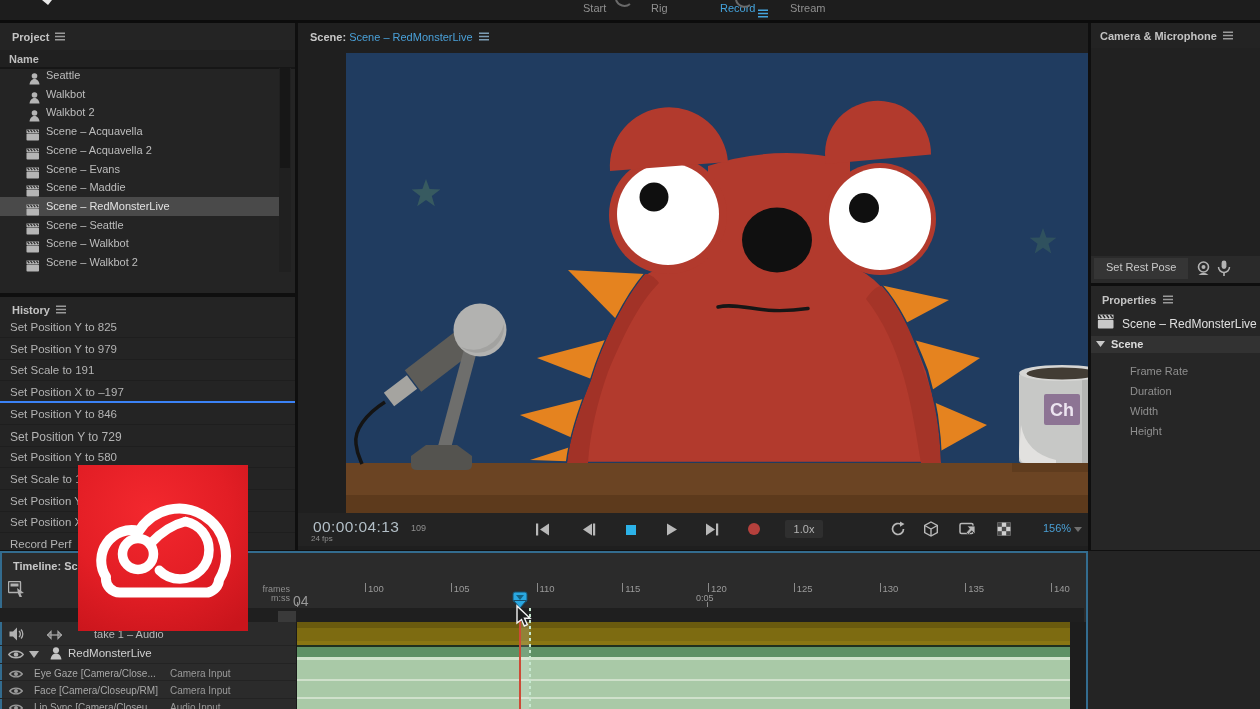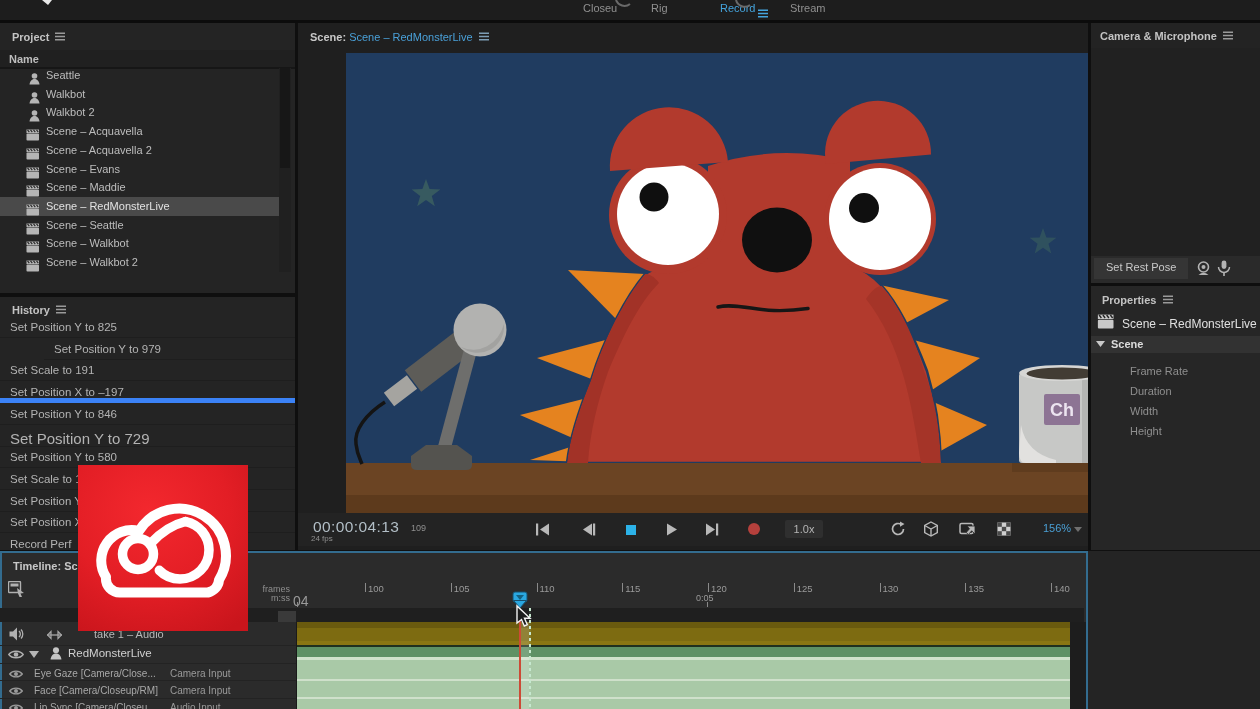--- a/index.html
+++ b/index.html
@@ -13,7 +13,7 @@
 
 <div class="abs" style="left:0;top:0;width:1260px;height:20px;background:#1d1d1d;"></div>
 <div class="abs" style="left:0;top:20px;width:1260px;height:3px;background:#0c0c0c;"></div>
-<div class="abs" style="left:583px;top:2px;font-size:11px;color:#909090;">Closeu</div>
+<div class="abs" style="left:583px;top:2px;font-size:11px;color:#909090;">Start</div>
 <div class="abs" style="left:651px;top:2px;font-size:11px;color:#909090;">Rig</div>
 <div class="abs" style="left:711px;top:2px;font-size:11px;color:#44a4dd;padding-left:9px;">Record</div>
 <div class="abs" style="left:758px;top:4px;"><svg width="10" height="9" viewBox="0 0 10 9" style="vertical-align:0px;">

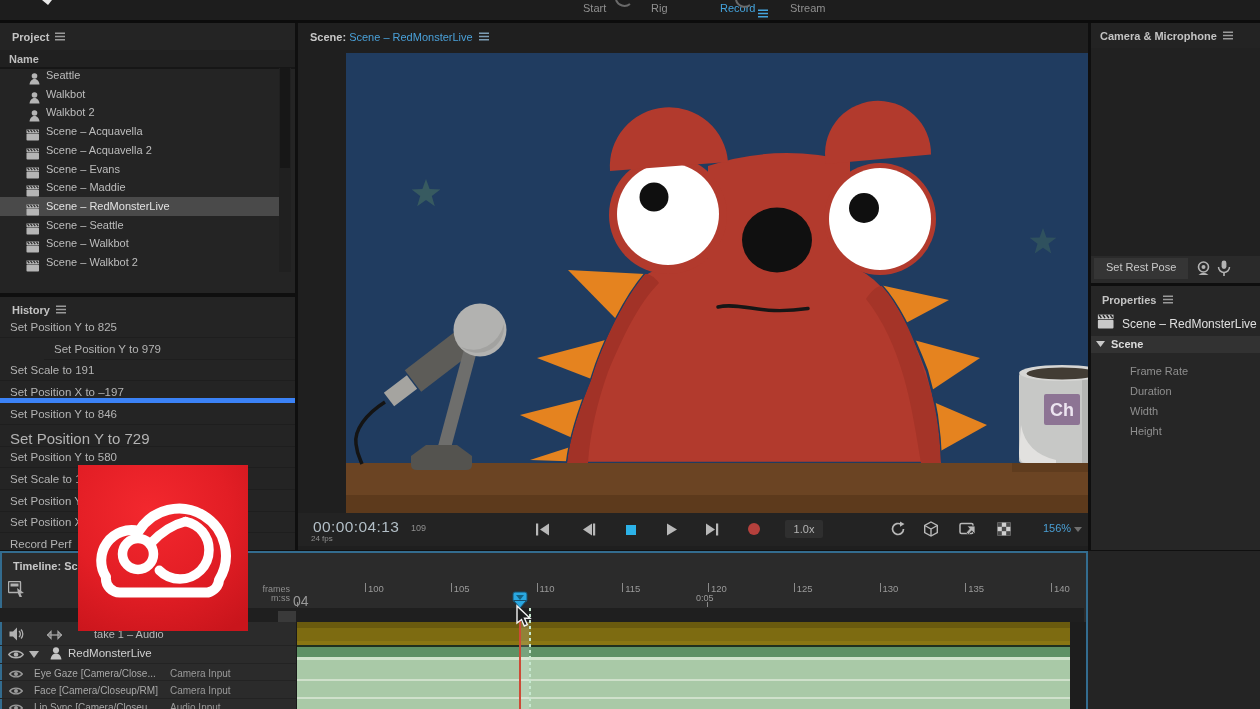--- a/index.html
+++ b/index.html
@@ -137,7 +137,7 @@
       <div style="position:absolute;left:0;top:-4.0px;width:295px;height:21px;border-bottom:1px solid #1e1e1e;">
         <span style="position:absolute;left:10px;top:4px;font-size:11.5px;color:#b3b3b3;">Set Position Y to 825</span>
       </div>
-      <div style="position:absolute;left:0;top:17.7px;width:295px;height:21px;border-bottom:1px solid #1e1e1e;margin-left:44px;">
+      <div style="position:absolute;left:0;top:17.7px;width:295px;height:21px;border-bottom:1px solid #1e1e1e;">
         <span style="position:absolute;left:10px;top:4px;font-size:11.5px;color:#b3b3b3;">Set Position Y to 979</span>
       </div>
       <div style="position:absolute;left:0;top:39.4px;width:295px;height:21px;border-bottom:1px solid #1e1e1e;">

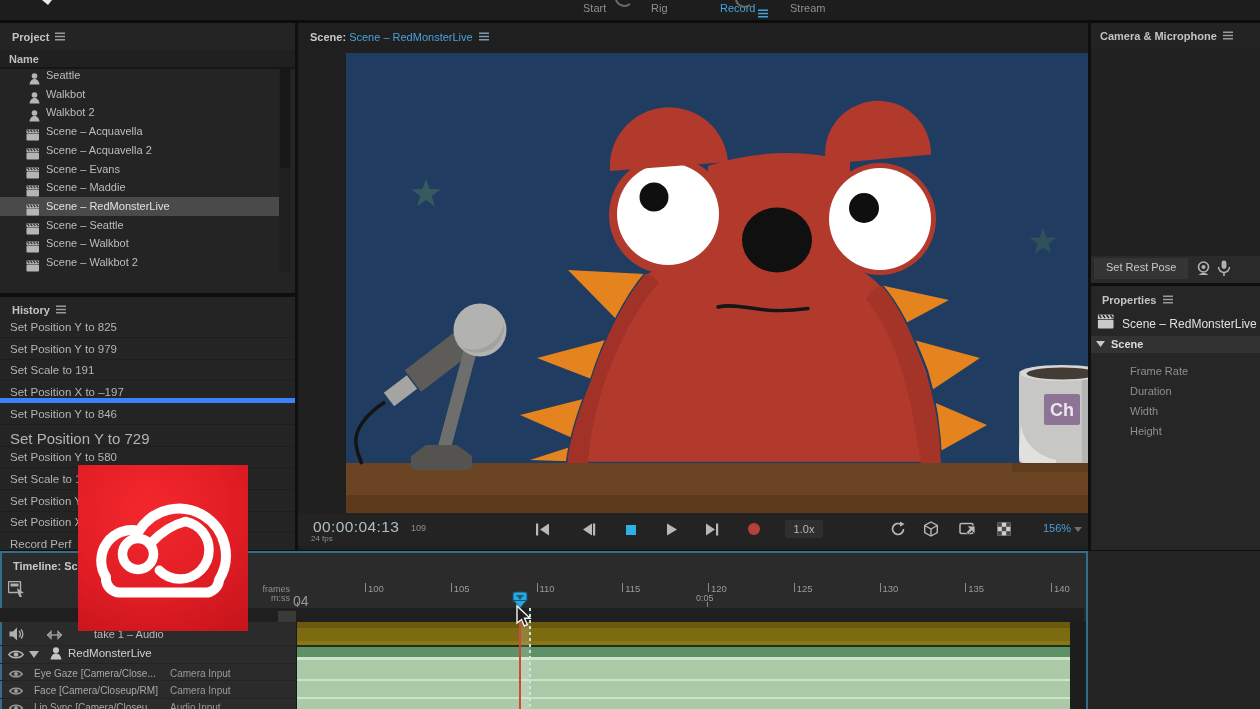--- a/index.html
+++ b/index.html
@@ -143,7 +143,7 @@
       <div style="position:absolute;left:0;top:39.4px;width:295px;height:21px;border-bottom:1px solid #1e1e1e;">
         <span style="position:absolute;left:10px;top:4px;font-size:11.5px;color:#b3b3b3;">Set Scale to 191</span>
       </div>
-      <div style="position:absolute;left:0;top:61.1px;width:295px;height:21px;border-bottom:5px solid #3b82f6;">
+      <div style="position:absolute;left:0;top:61.1px;width:295px;height:21px;border-bottom:2px solid #3b82f6;">
         <span style="position:absolute;left:10px;top:4px;font-size:11.5px;color:#b3b3b3;">Set Position X to –197</span>
       </div>
       <div style="position:absolute;left:0;top:82.8px;width:295px;height:21px;border-bottom:1px solid #1e1e1e;">

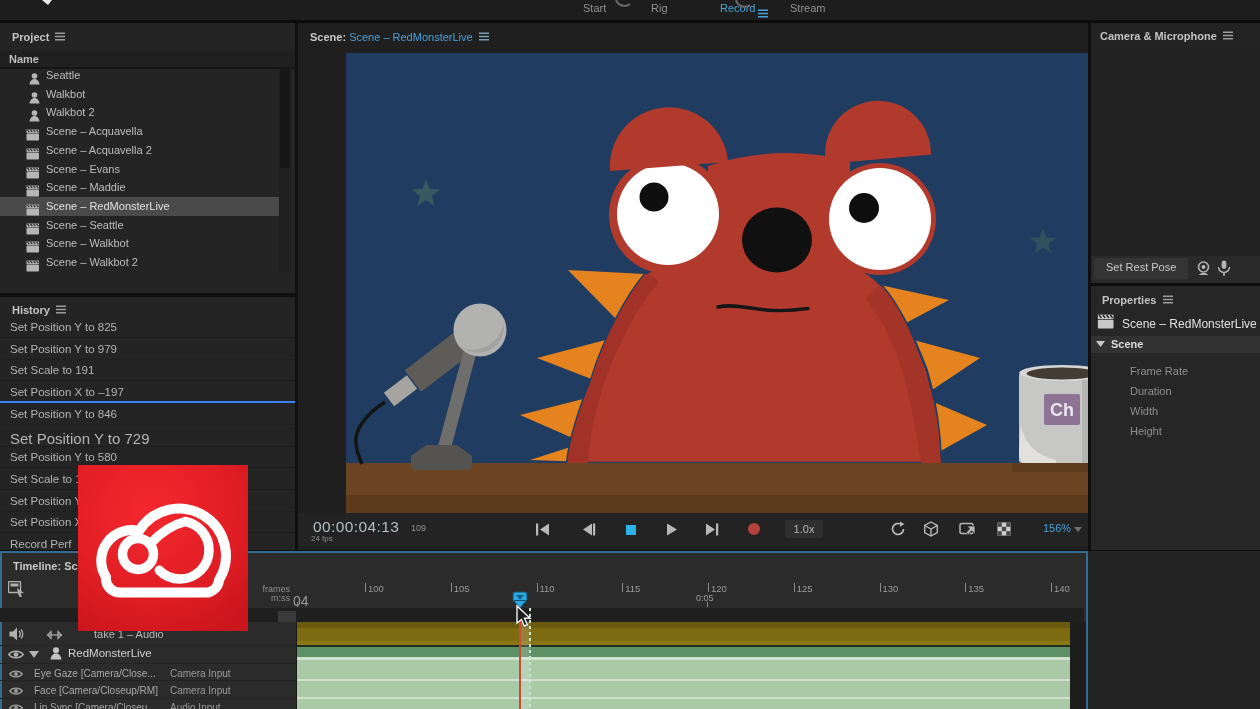--- a/index.html
+++ b/index.html
@@ -150,7 +150,7 @@
         <span style="position:absolute;left:10px;top:4px;font-size:11.5px;color:#b3b3b3;">Set Position Y to 846</span>
       </div>
       <div style="position:absolute;left:0;top:104.5px;width:295px;height:21px;border-bottom:1px solid #1e1e1e;">
-        <span style="position:absolute;left:10px;top:4px;font-size:15px;color:#b3b3b3;text-align:right;">Set Position Y to 729</span>
+        <span style="position:absolute;left:10px;top:4px;font-size:12px;color:#b3b3b3;text-align:right;">Set Position Y to 729</span>
       </div>
       <div style="position:absolute;left:0;top:126.2px;width:295px;height:21px;border-bottom:1px solid #1e1e1e;">
         <span style="position:absolute;left:10px;top:4px;font-size:11.5px;color:#b3b3b3;">Set Position Y to 580</span>

